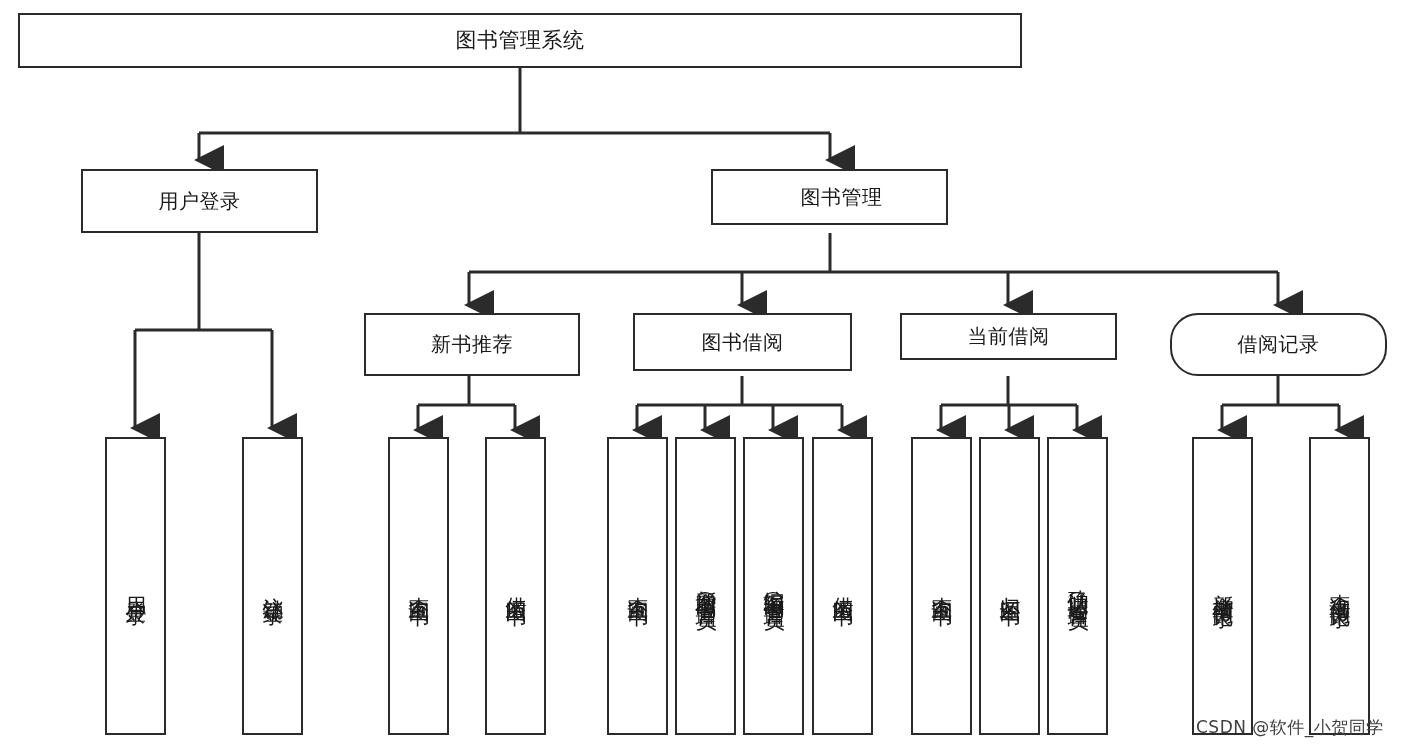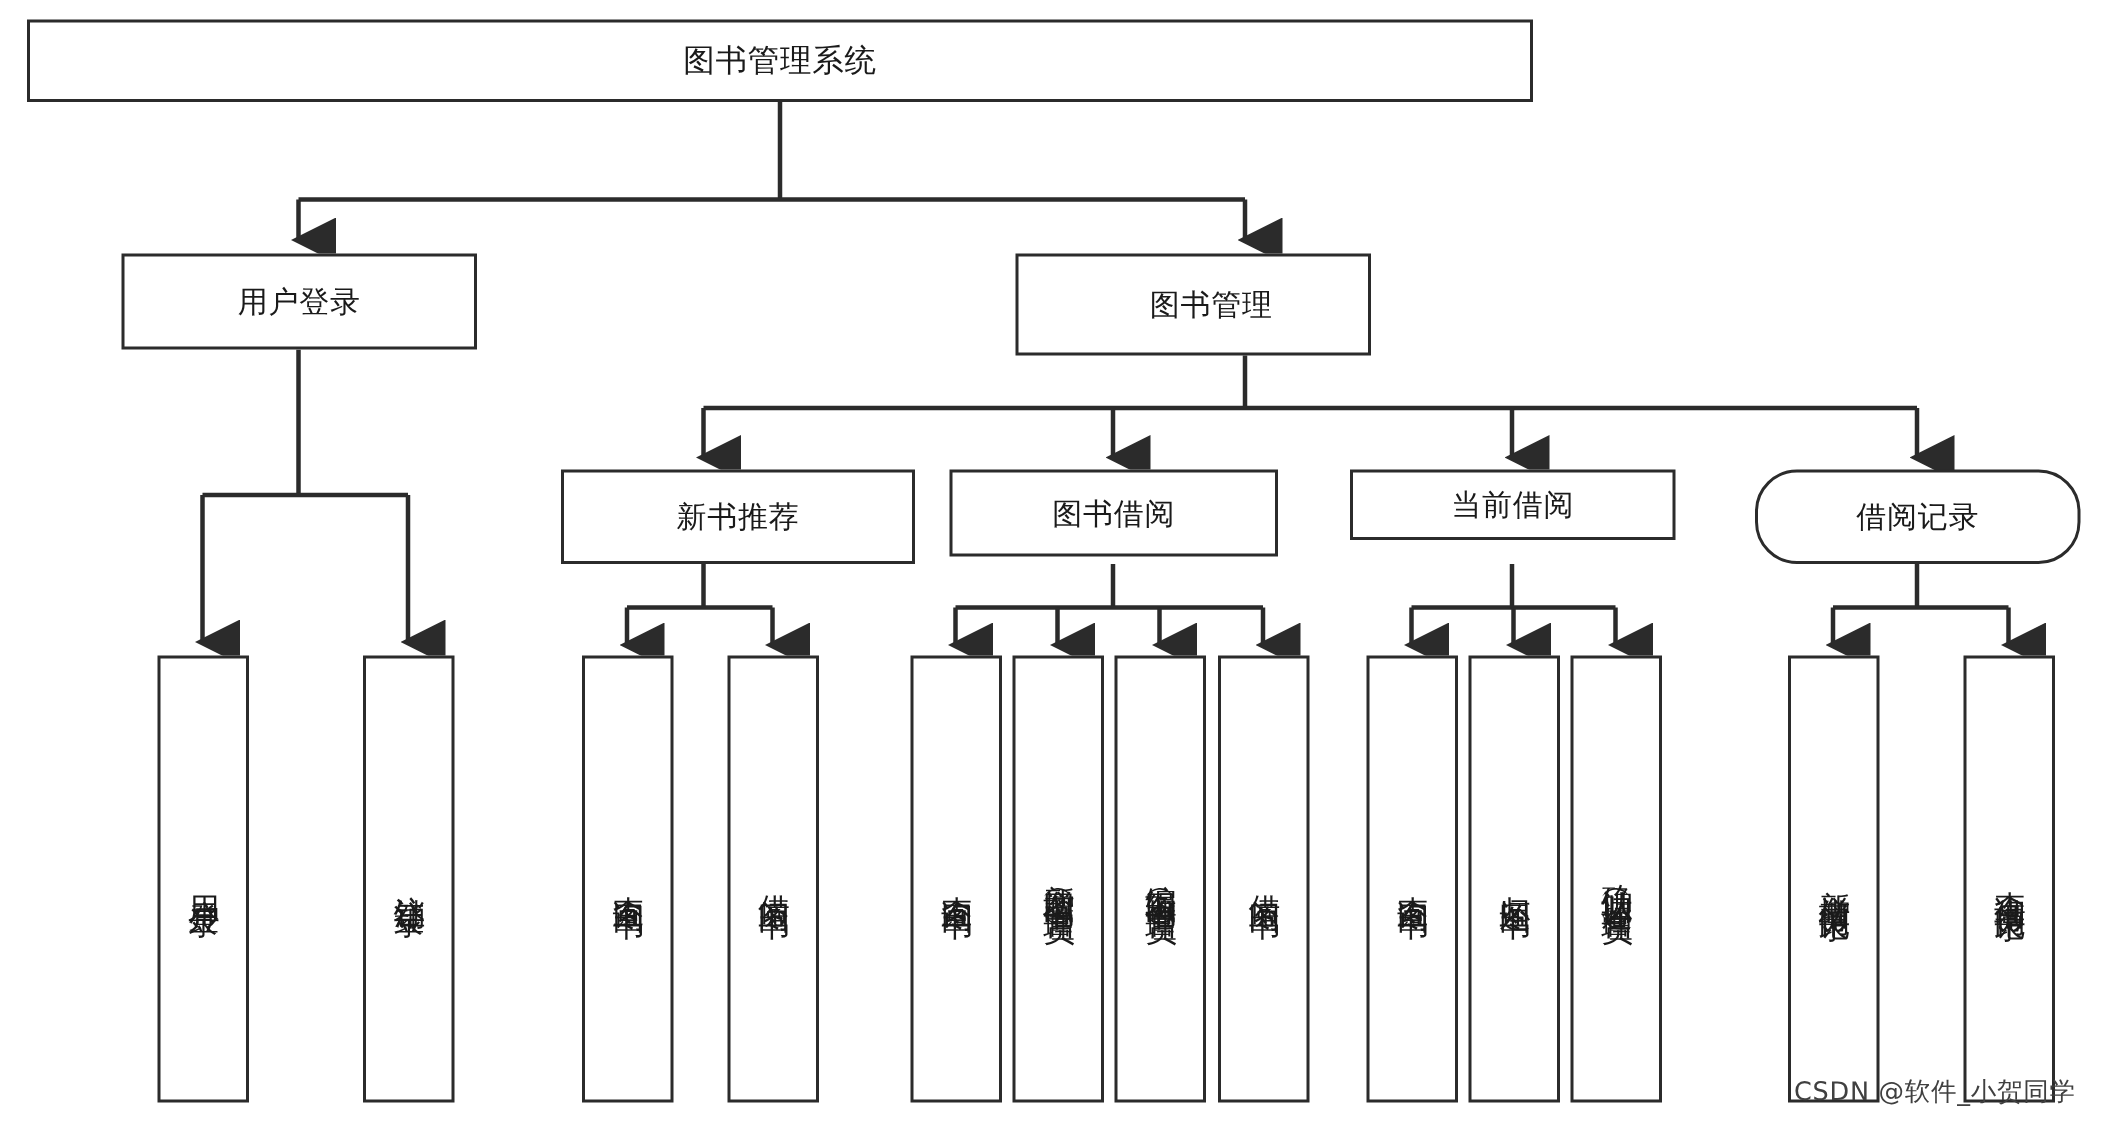--- a/index.html
+++ b/index.html
@@ -145,7 +145,7 @@
   <div class="node level2" style="left:81px; top:169px; width:237px; height:64px;">
     <span class="node-label">用户登录</span>
   </div>
-  <div class="node level2" style="left:677px; top:169px; width:237px; height:68px;padding-left:24px;">
+  <div class="node level2" style="left:711px; top:169px; width:237px; height:56px;padding-left:24px;">
     <span class="node-label">图书管理</span>
   </div>
 

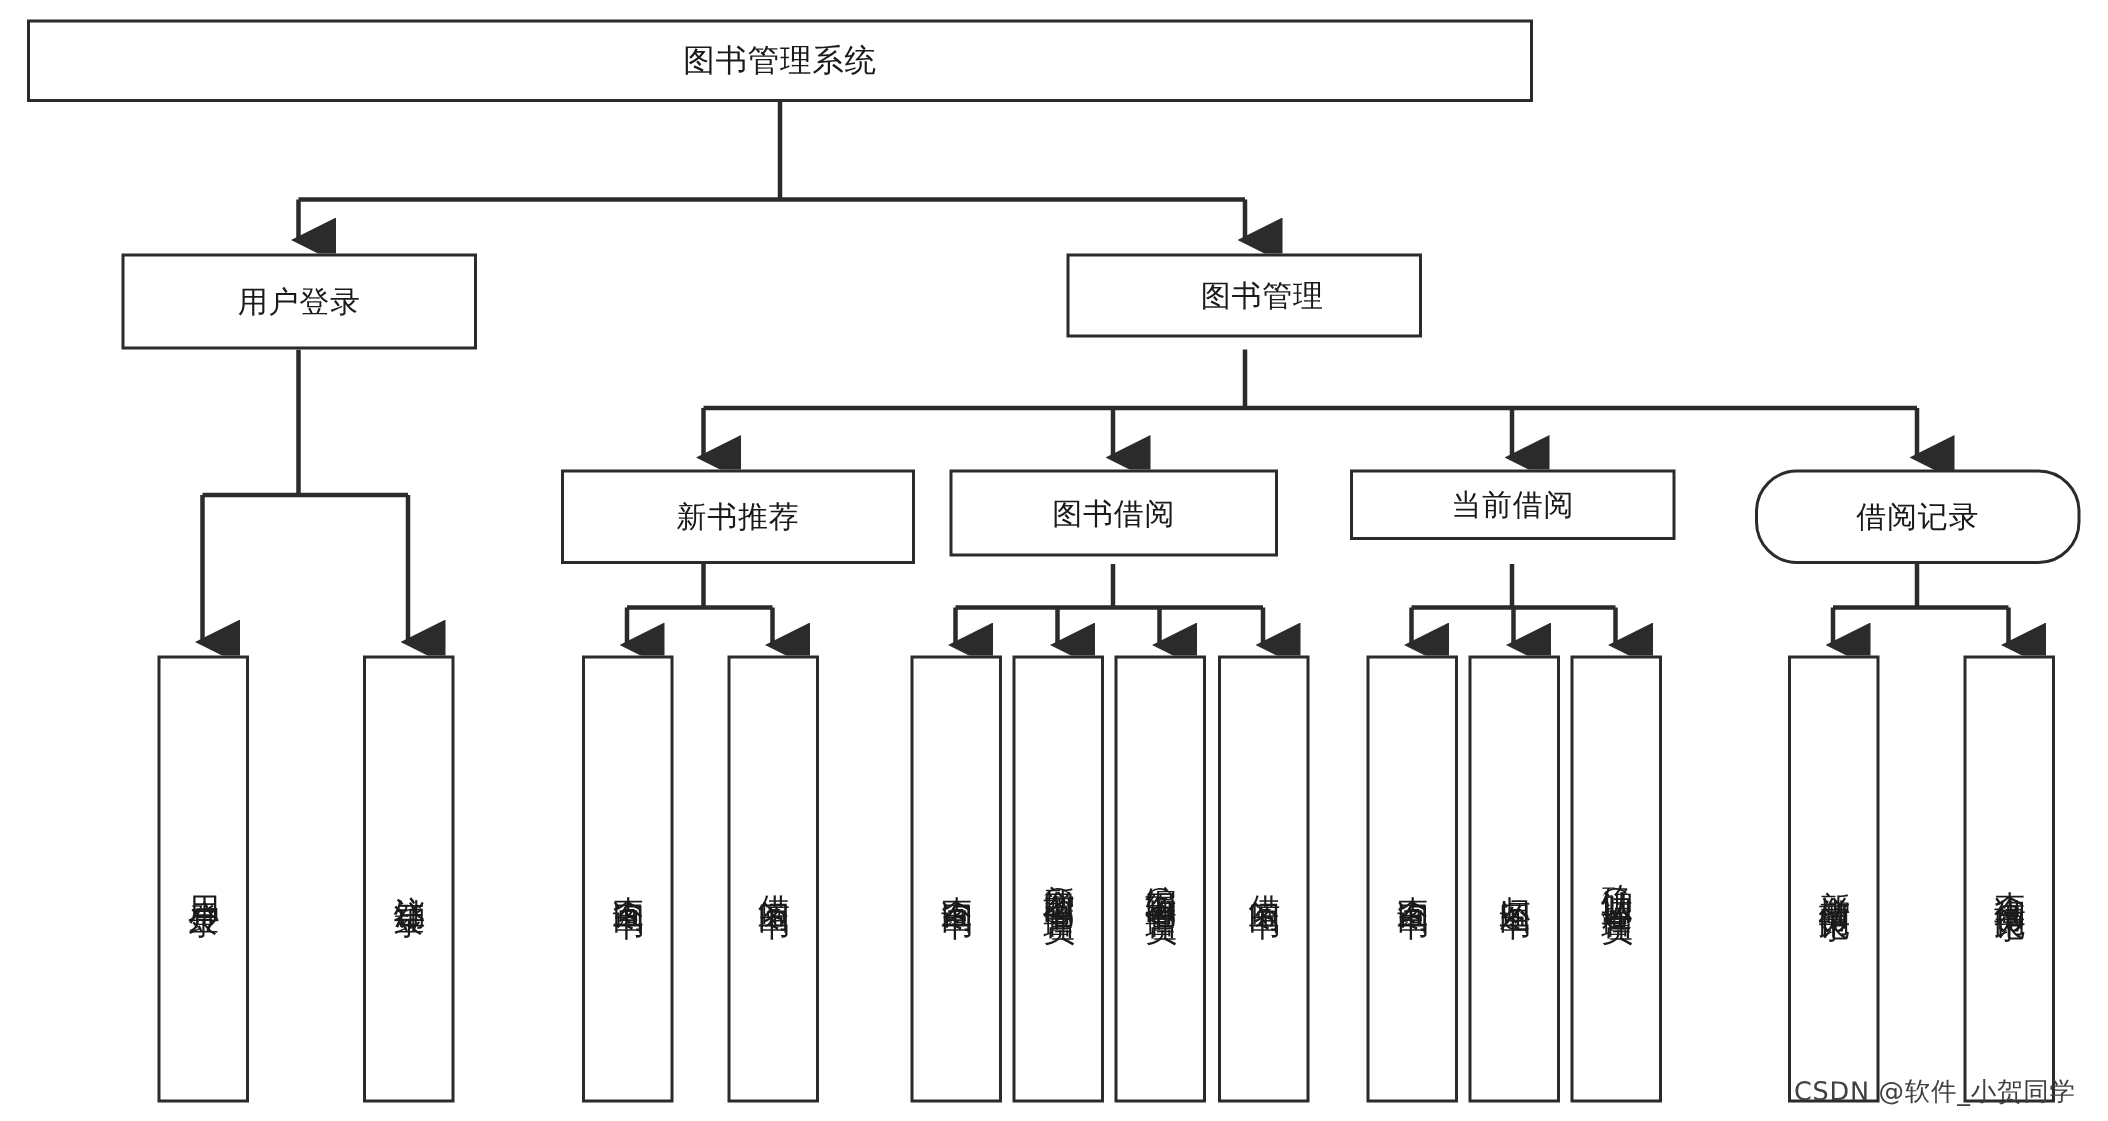--- a/index.html
+++ b/index.html
@@ -149,7 +149,7 @@
     <span class="node-label">图书管理</span>
   </div>
 
-  <div class="node level3" style="left:374px; top:313px; width:236px; height:63px;">
+  <div class="node level3" style="left:364px; top:313px; width:216px; height:63px;">
     <span class="node-label">新书推荐</span>
   </div>
   <div class="node level3" style="left:633px; top:313px; width:219px; height:58px;">

